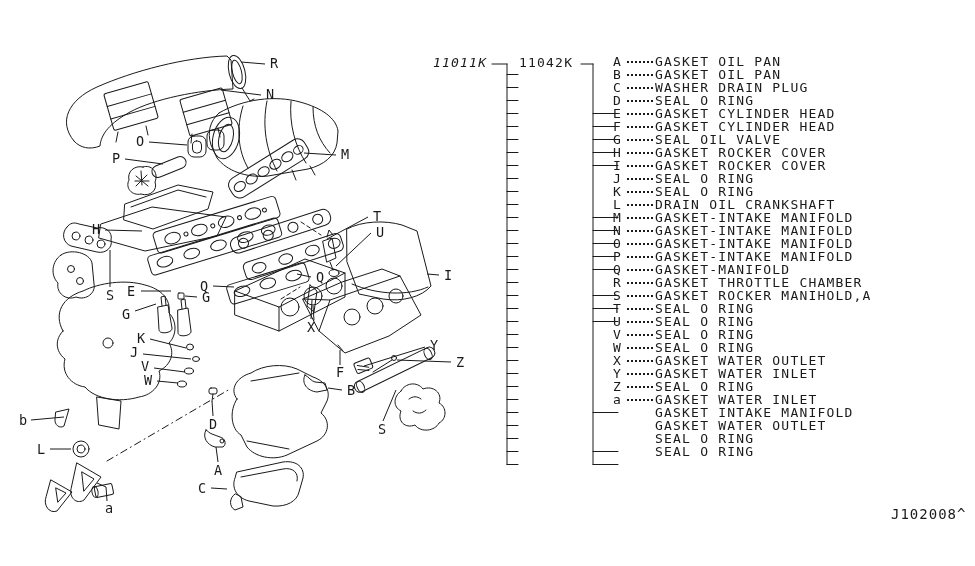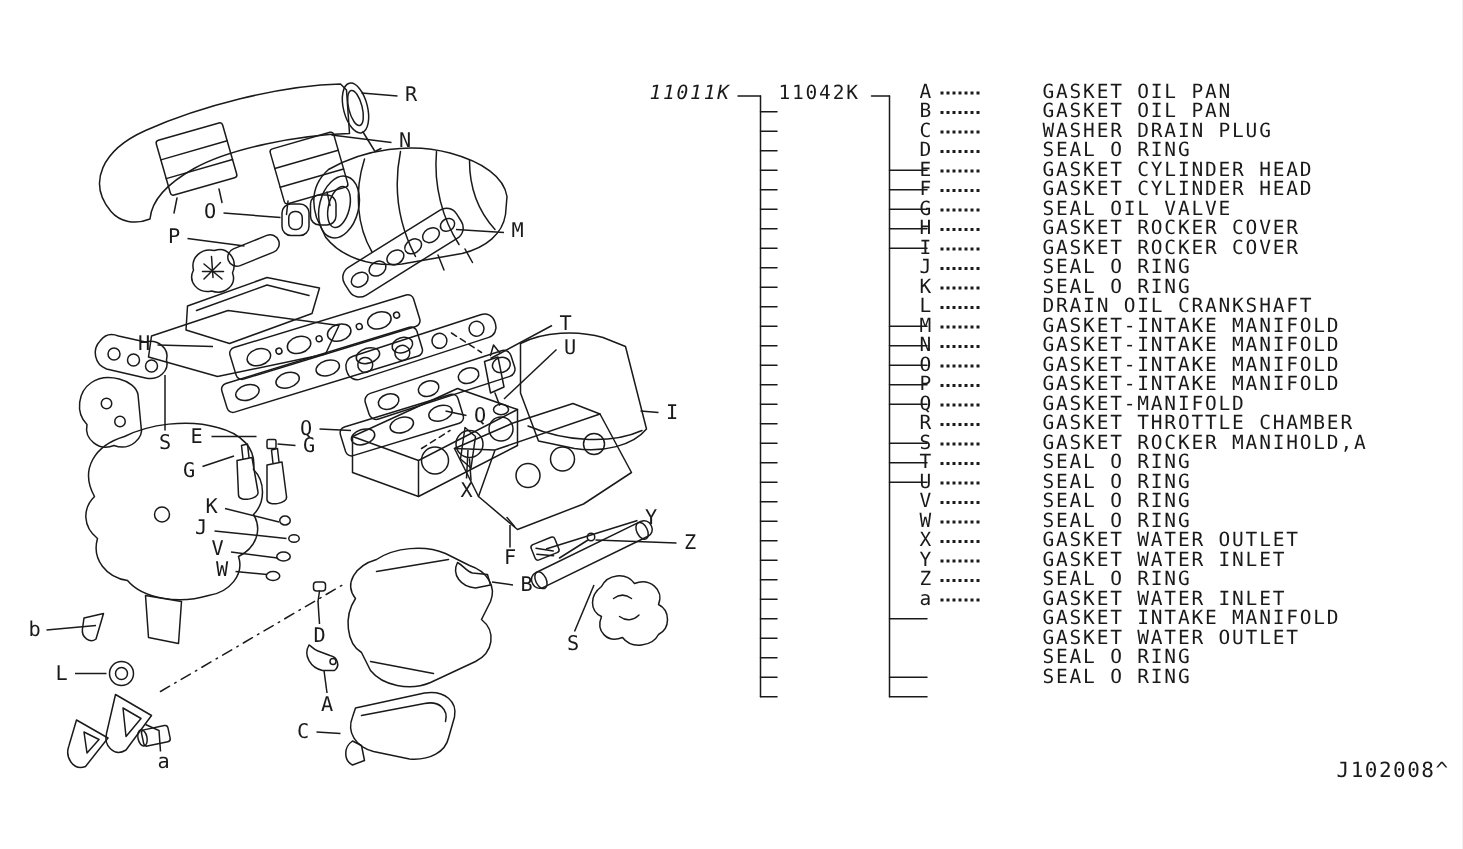--- a/index.html
+++ b/index.html
@@ -16,7 +16,7 @@
   .row .letter{display:inline-block;width:14px;}
   .row .dots{display:inline-block;width:26px;border-top:2px dotted #1a1a1a;margin-right:2px;}
   .row.noletter .dots{visibility:hidden;}
-  .row .desc{display:inline-block;margin-left:40px;}
+  .row .desc{display:inline-block;}
   svg{position:absolute;left:0;top:0;}
   .ln, .ln *{fill:none;stroke:#1a1a1a;stroke-width:1;stroke-linejoin:round;stroke-linecap:round;}
   .callout-letter{fill:#1a1a1a;stroke:none;font-family:"DejaVu Sans Mono","Liberation Mono",monospace;

